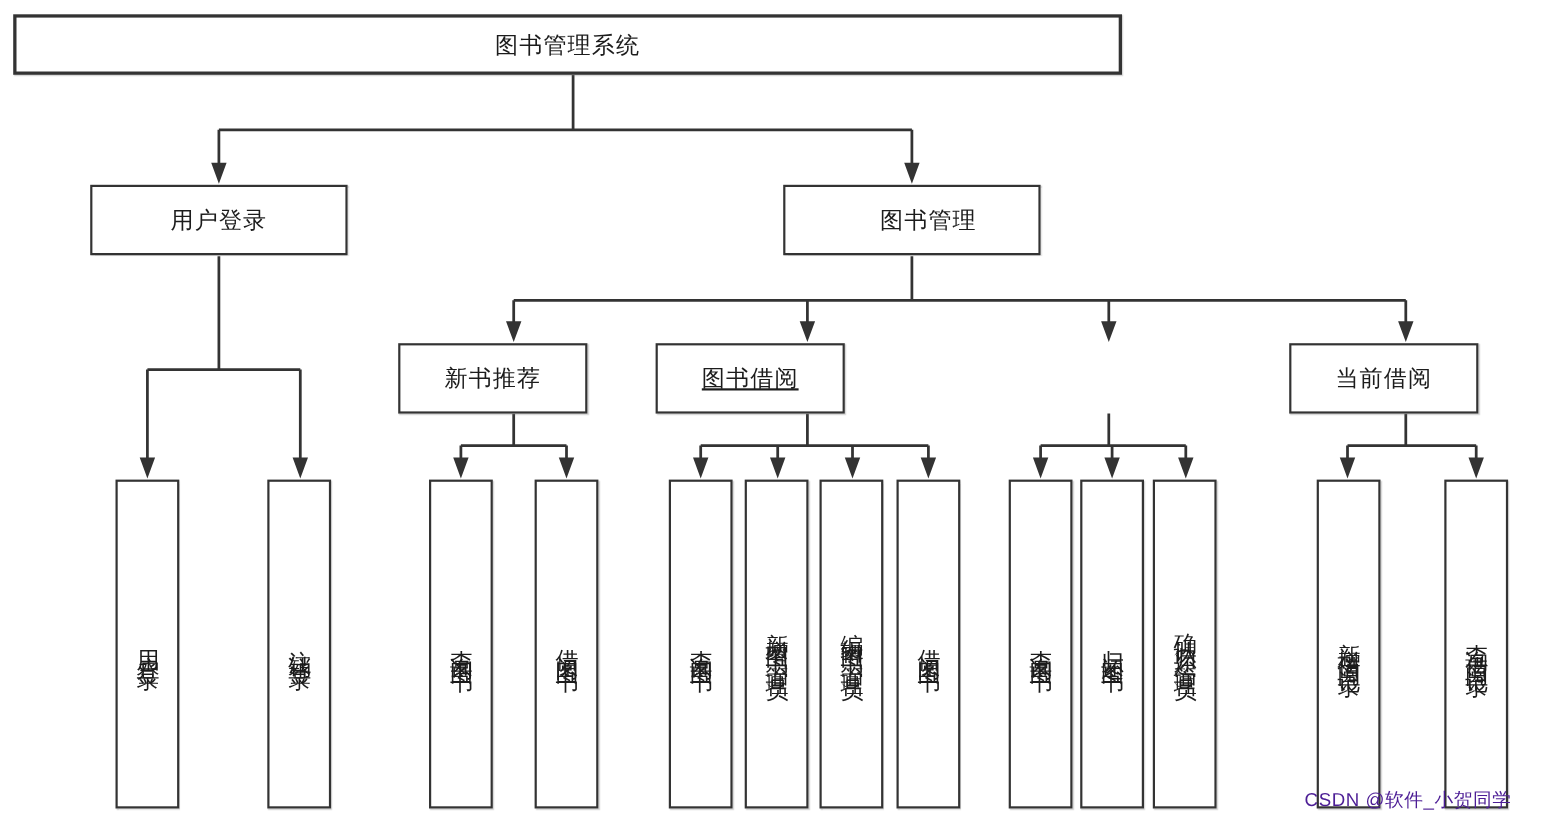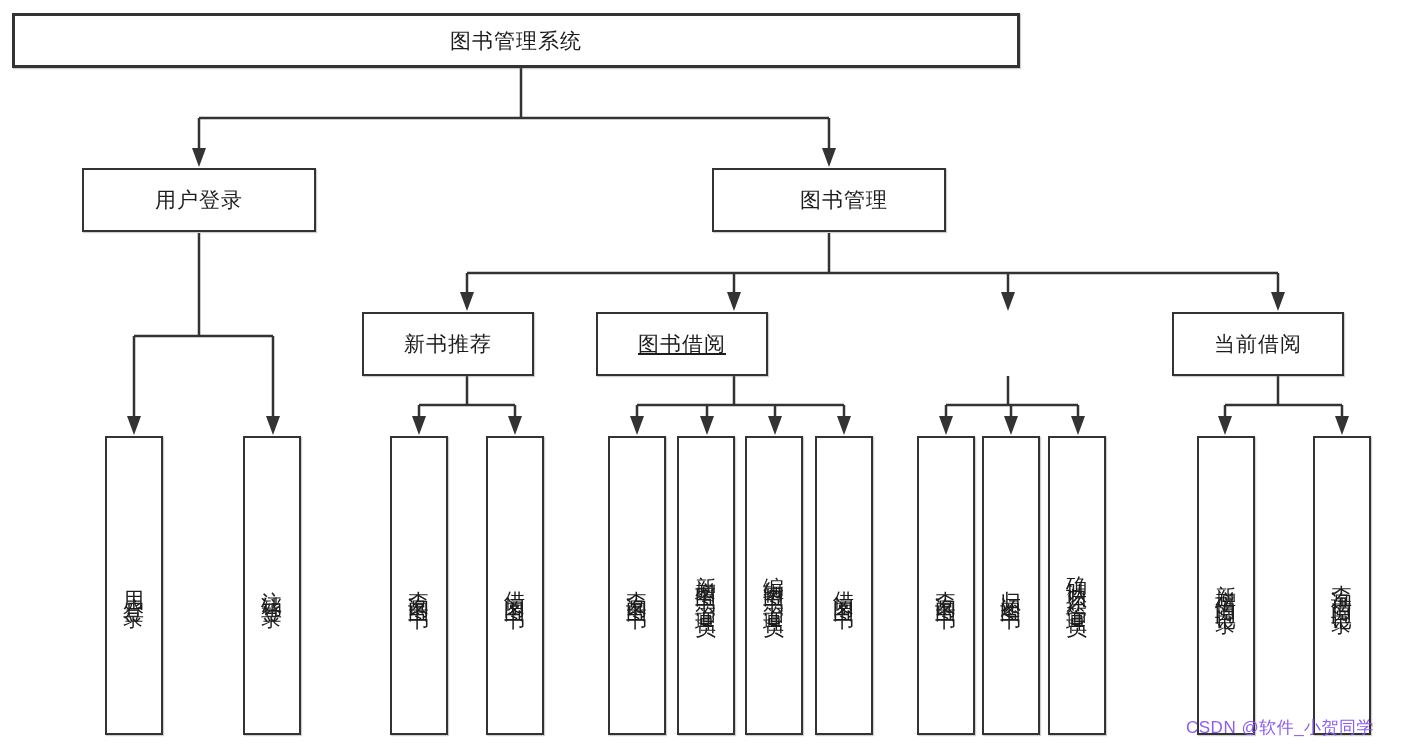--- a/index.html
+++ b/index.html
@@ -91,7 +91,7 @@
     left: 1186px;
     top: 716px;
     font-size: 17px;
-    color: #8b5cf6;
+    color: #4c1d95;
     letter-spacing: 0.5px;
     white-space: nowrap;
     z-index: 5;

